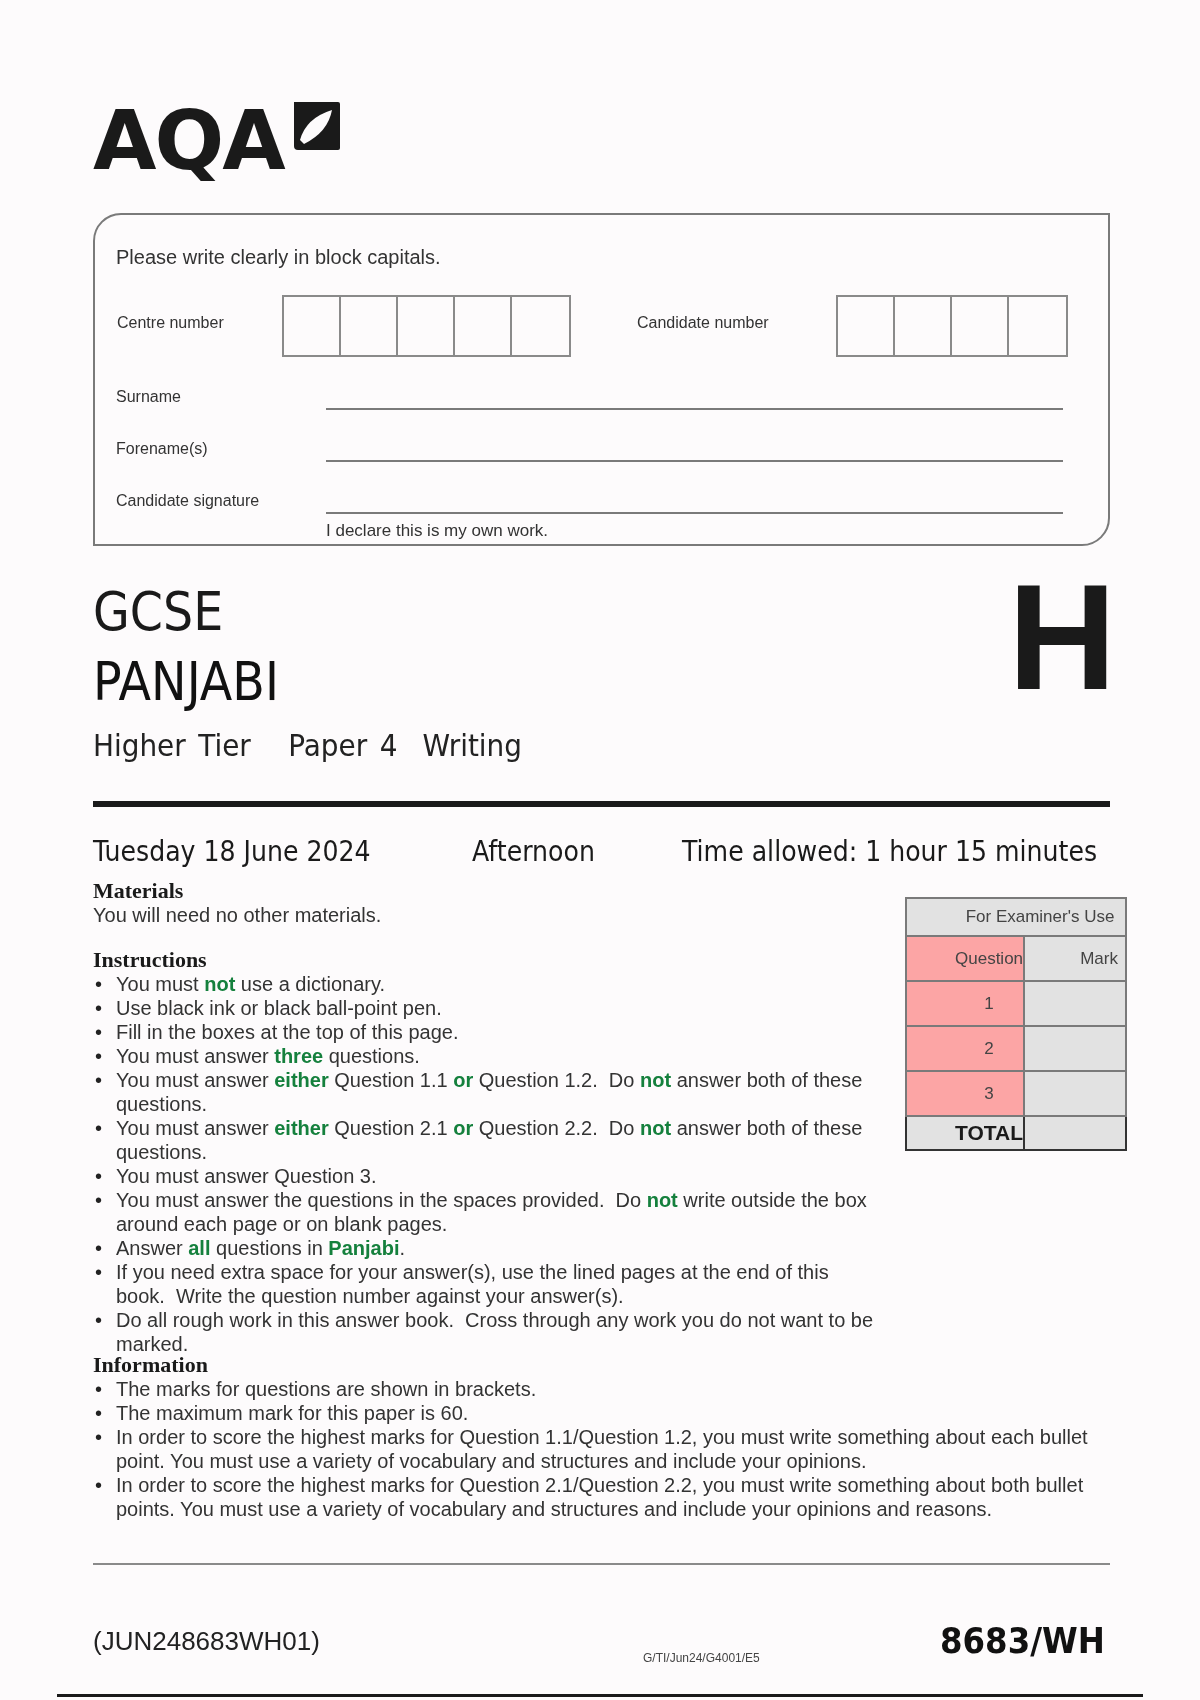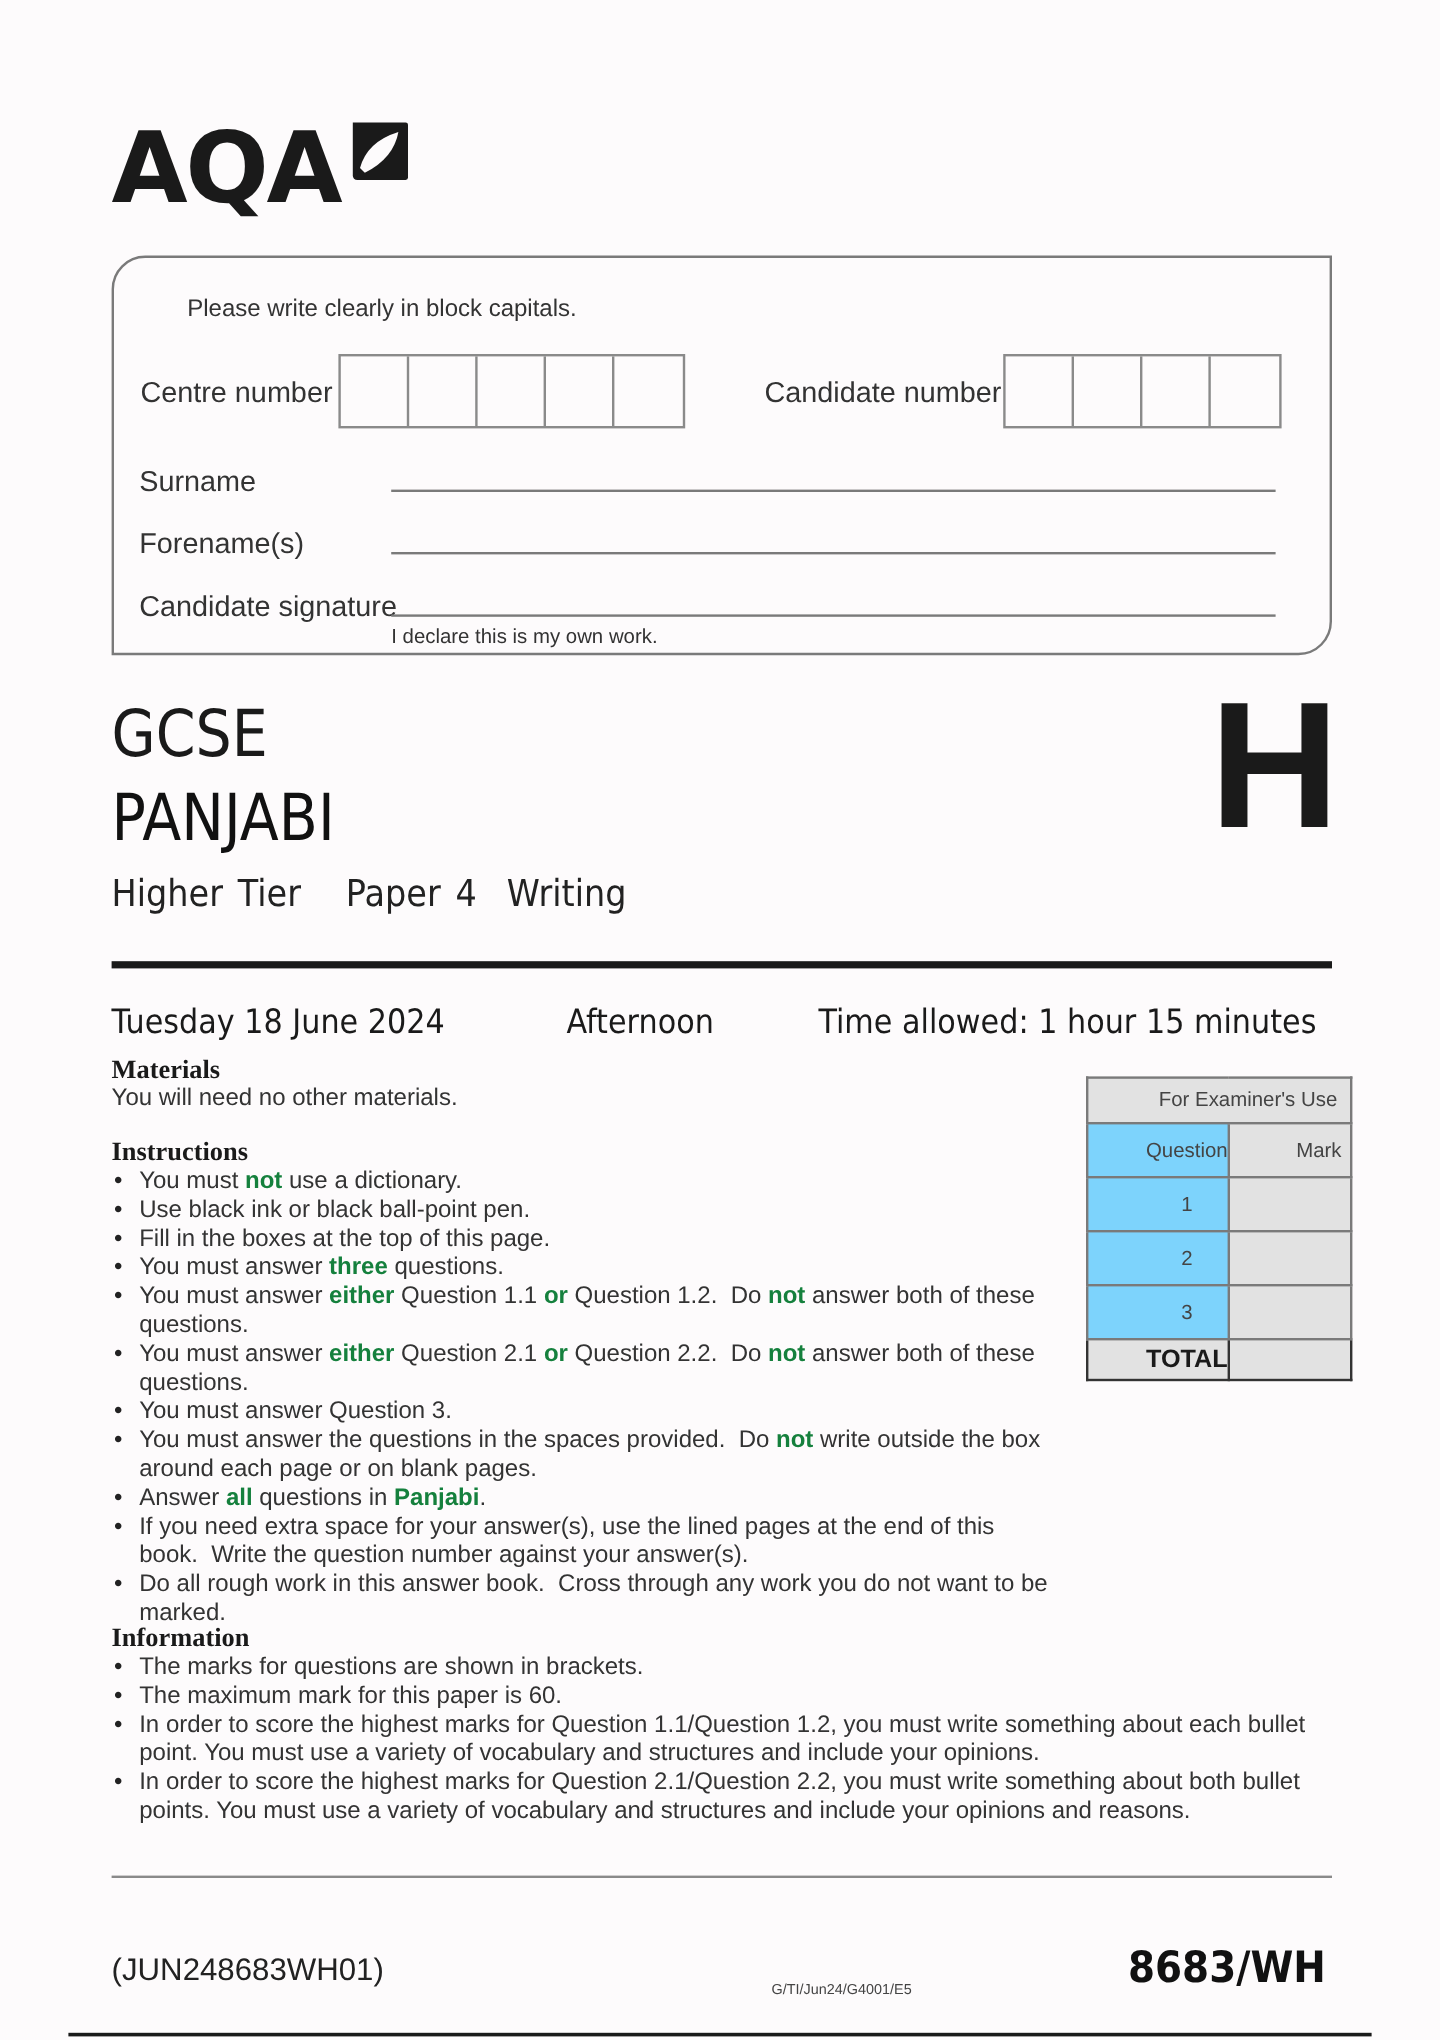--- a/index.html
+++ b/index.html
@@ -14,7 +14,7 @@
 
   
   .cand-box { left: 93px; top: 213px; width: 1017px; height: 333px; border: 2px solid #7a7a7a; border-top-left-radius: 28px; border-bottom-right-radius: 28px; }
-  .cand-note { left: 116px; top: 246px; font-size: 20px; color: #333; margin-left: 40px; }
+  .cand-note { left: 116px; top: 246px; font-size: 20px; color: #333; }
   .lbl { font-size: 24px; color: #333; }
   .box-row { display: flex; border: 2px solid #8a8a8a; }
   .box-row .cell { width: 57px; height: 58px; border-right: 2px solid #8a8a8a; }

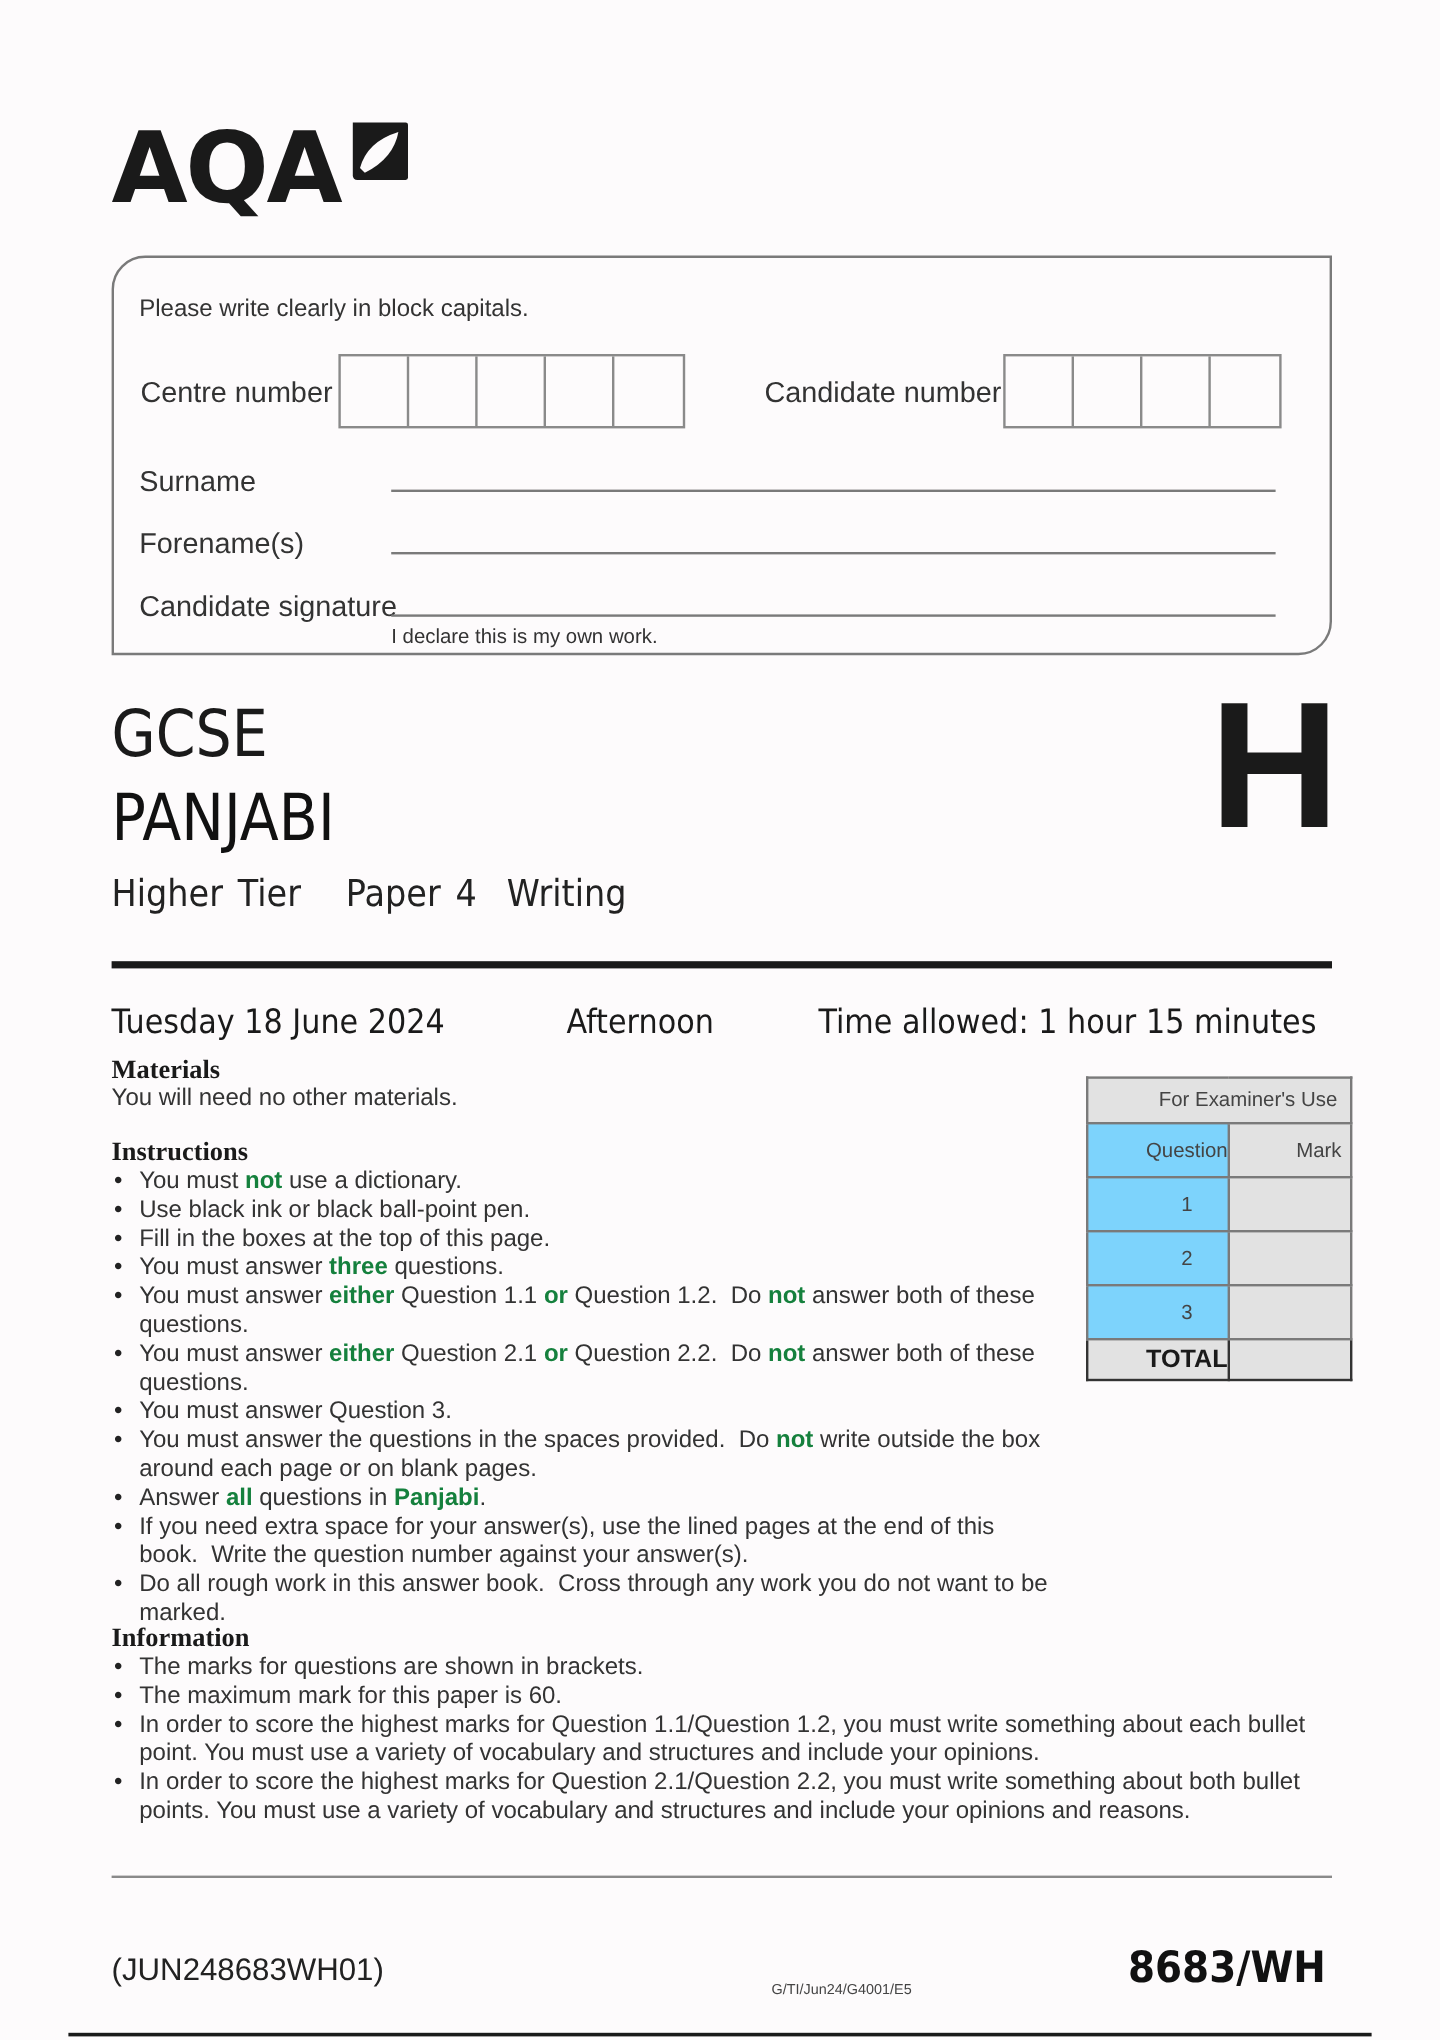--- a/index.html
+++ b/index.html
@@ -15,7 +15,7 @@
   
   .cand-box { left: 93px; top: 213px; width: 1017px; height: 333px; border: 2px solid #7a7a7a; border-top-left-radius: 28px; border-bottom-right-radius: 28px; }
   .cand-note { left: 116px; top: 246px; font-size: 20px; color: #333; }
-  .lbl { font-size: 24px; color: #333; }
+  .lbl { font-size: 16px; color: #333; }
   .box-row { display: flex; border: 2px solid #8a8a8a; }
   .box-row .cell { width: 57px; height: 58px; border-right: 2px solid #8a8a8a; }
   .box-row .cell:last-child { border-right: none; }

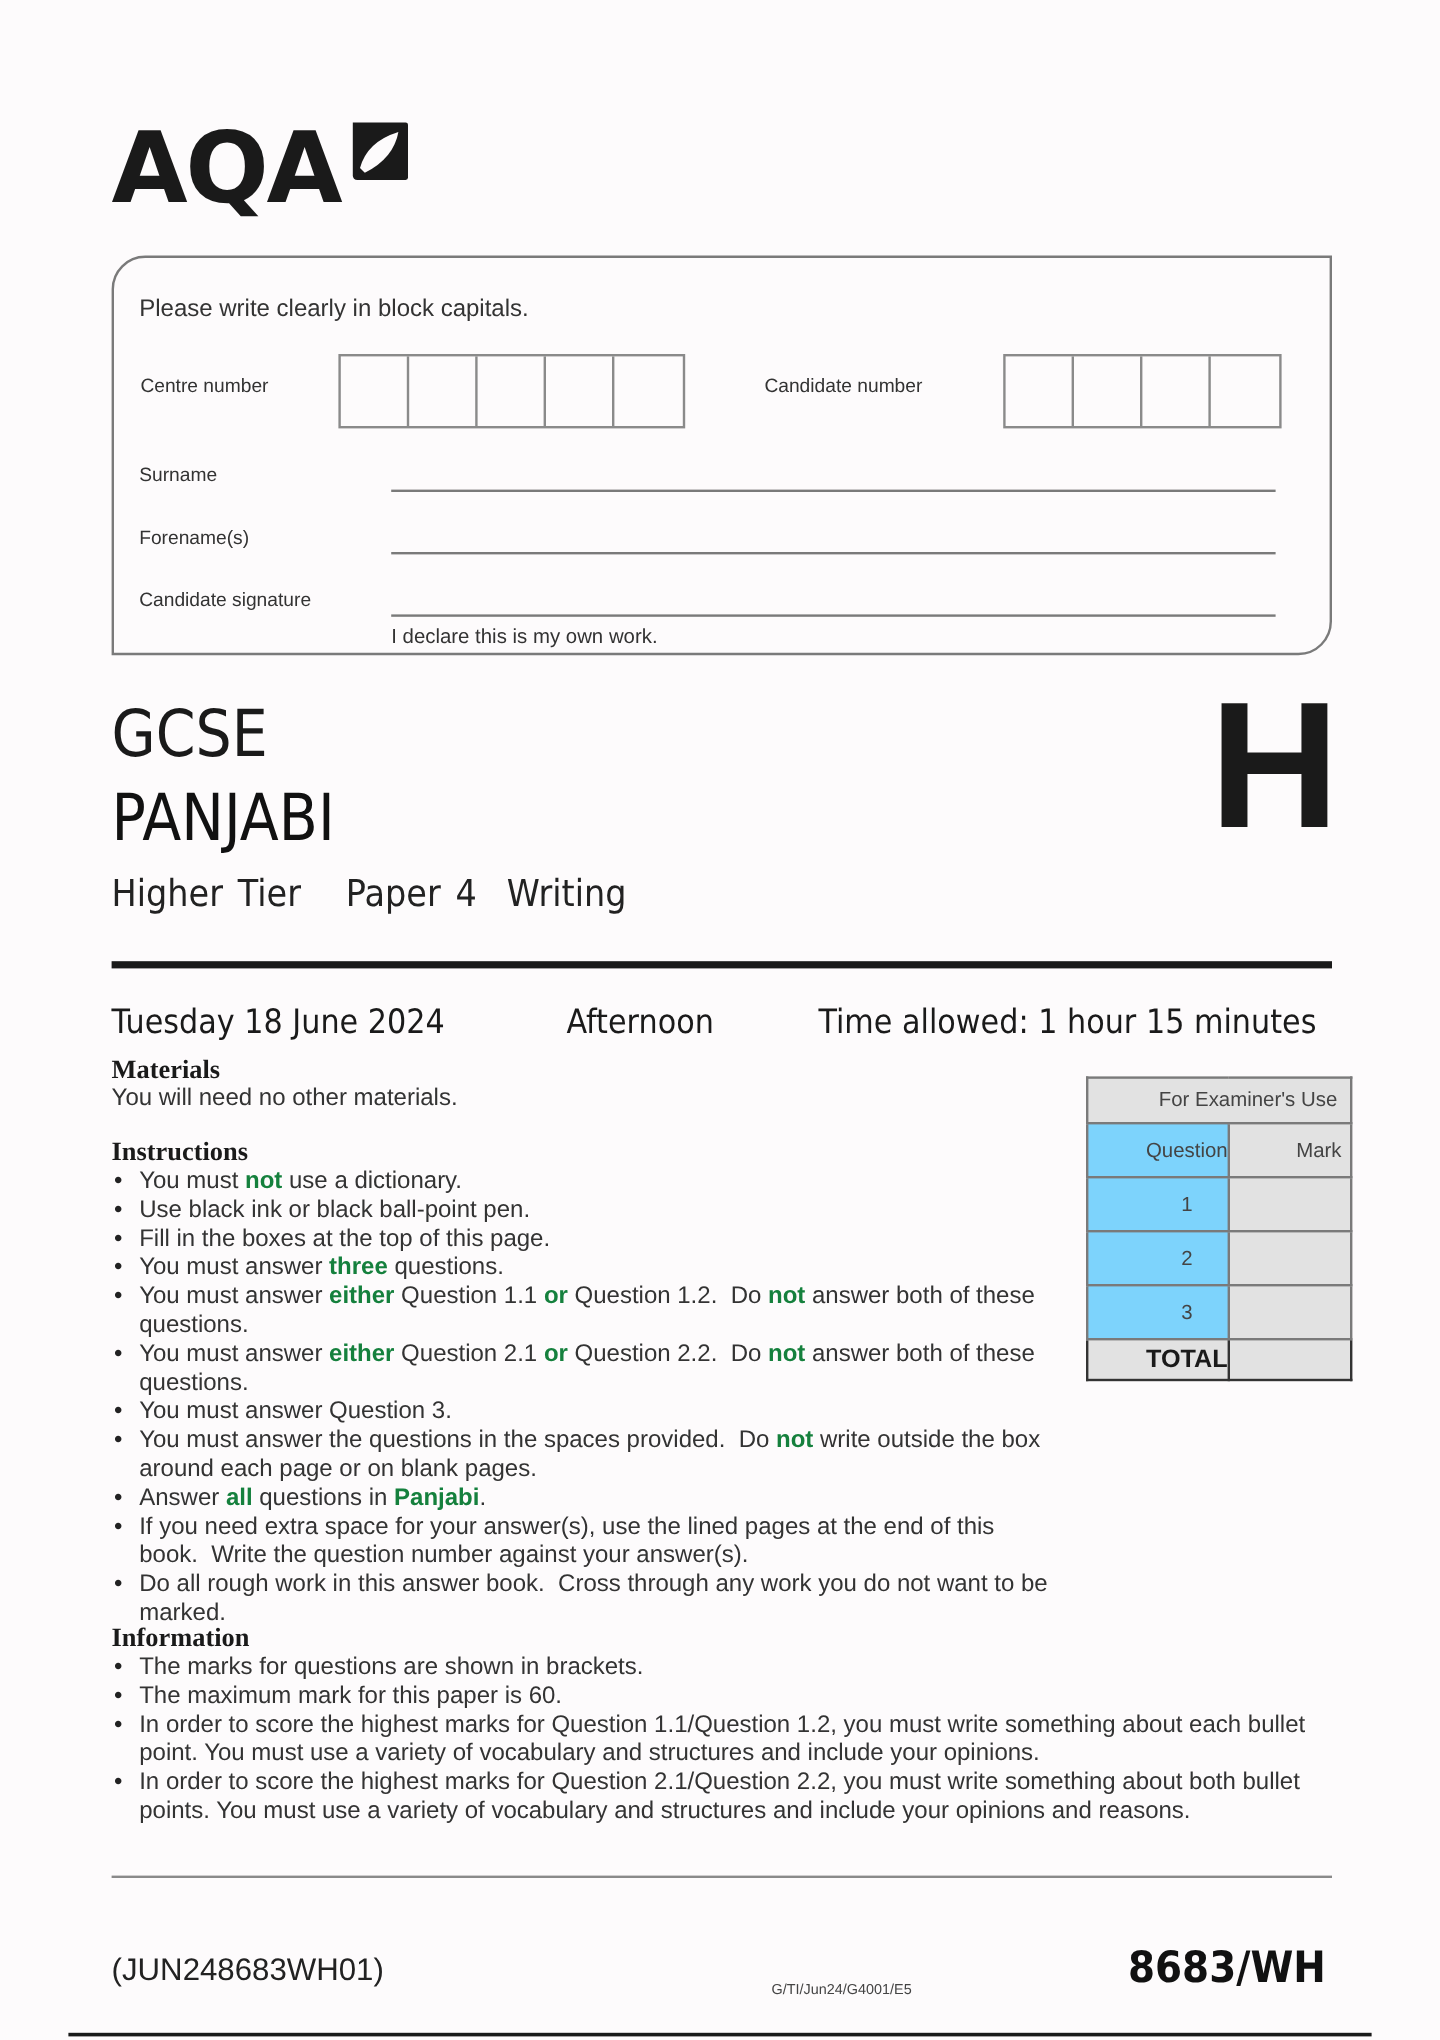--- a/index.html
+++ b/index.html
@@ -44,7 +44,7 @@
   .exam-table { left: 905px; top: 897px; border-collapse: collapse; }
   .exam-table td { border: 2px solid #7a7a7a; text-align: center; font-size: 17px; color: #444; padding-left: 48px; }
   .exam-table .hdr { background: #e2e2e2; height: 38px; width: 203px; }
-  .exam-table .qcol { width: 101px; height: 45px; background: #7dd3fc; }
+  .exam-table .qcol { width: 101px; height: 45px; background: #fca5a5; }
   .exam-table .mcol { width: 102px; background: #e2e2e2; }
   .exam-table .total { background: #e2e2e2; font-weight: bold; font-size: 21px; color: #1a1a1a; border: 2.5px solid #333; }
 

